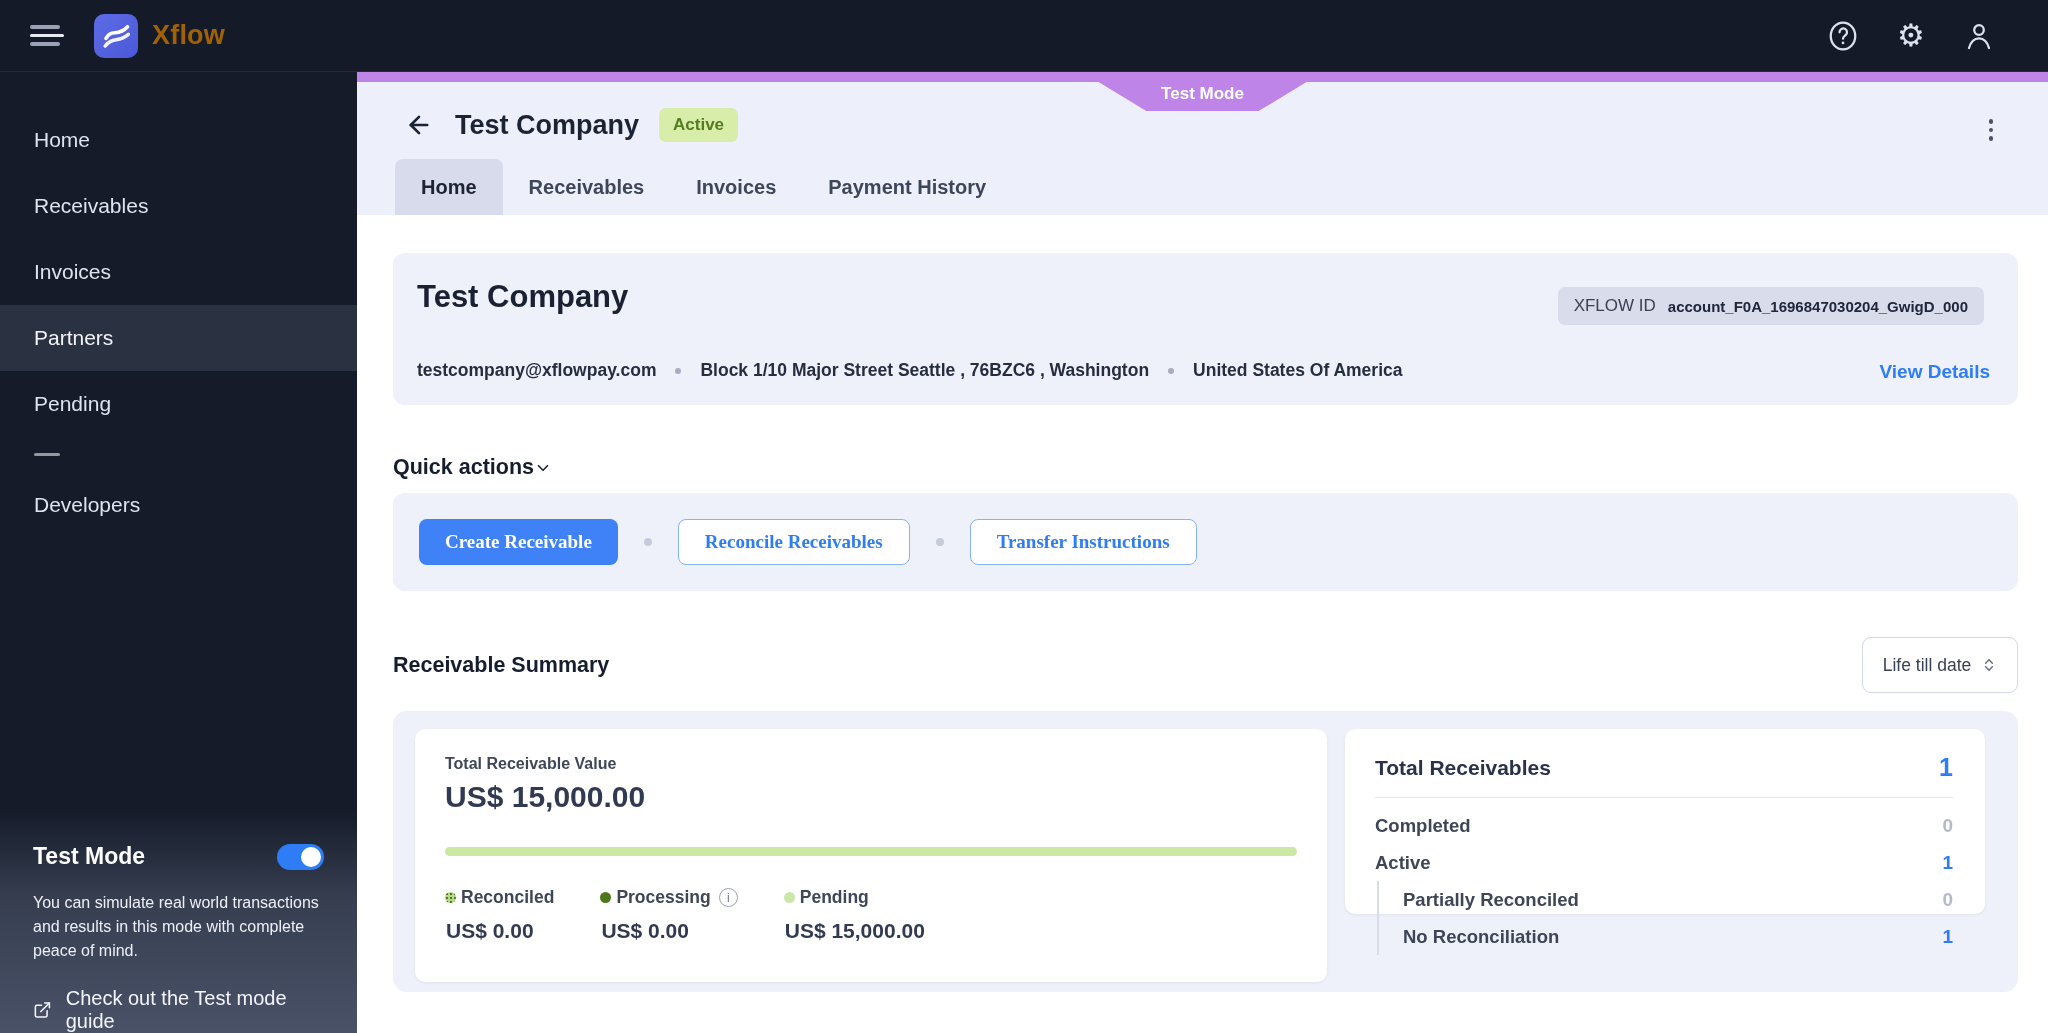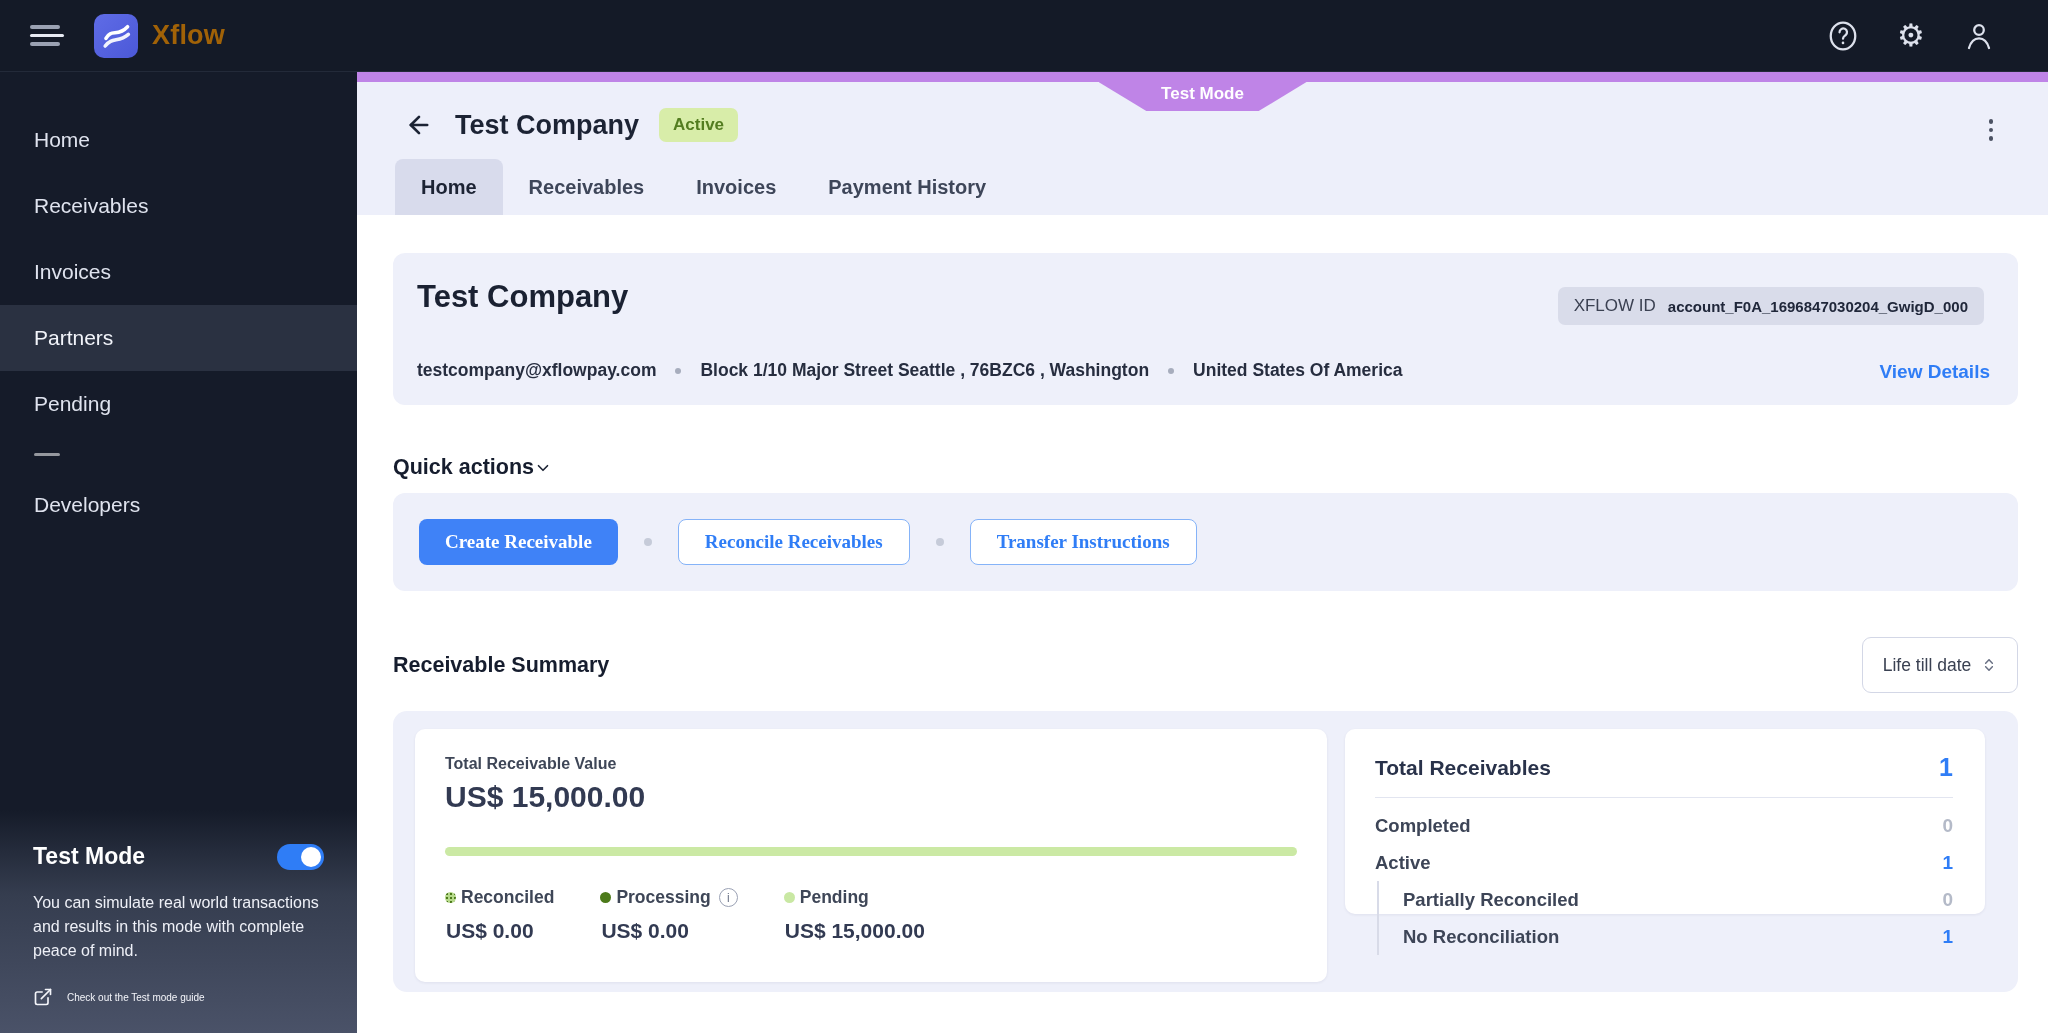--- a/index.html
+++ b/index.html
@@ -46,7 +46,7 @@
                   border-radius:50%; background:#fff; }
   .tp-desc { margin-top:21px; width:294px; color:#eef0f7; font-size:16px; line-height:1.5; }
   .tp-link { margin-top:24px; display:flex; align-items:center; gap:14px; cursor:pointer; }
-  .tp-link span { color:#f4f5fa; font-size:10px; }
+  .tp-link span { color:#f4f5fa; font-size:20px; }
 
   
   .main { position:absolute; left:357px; top:72px; width:1691px; height:961px;

